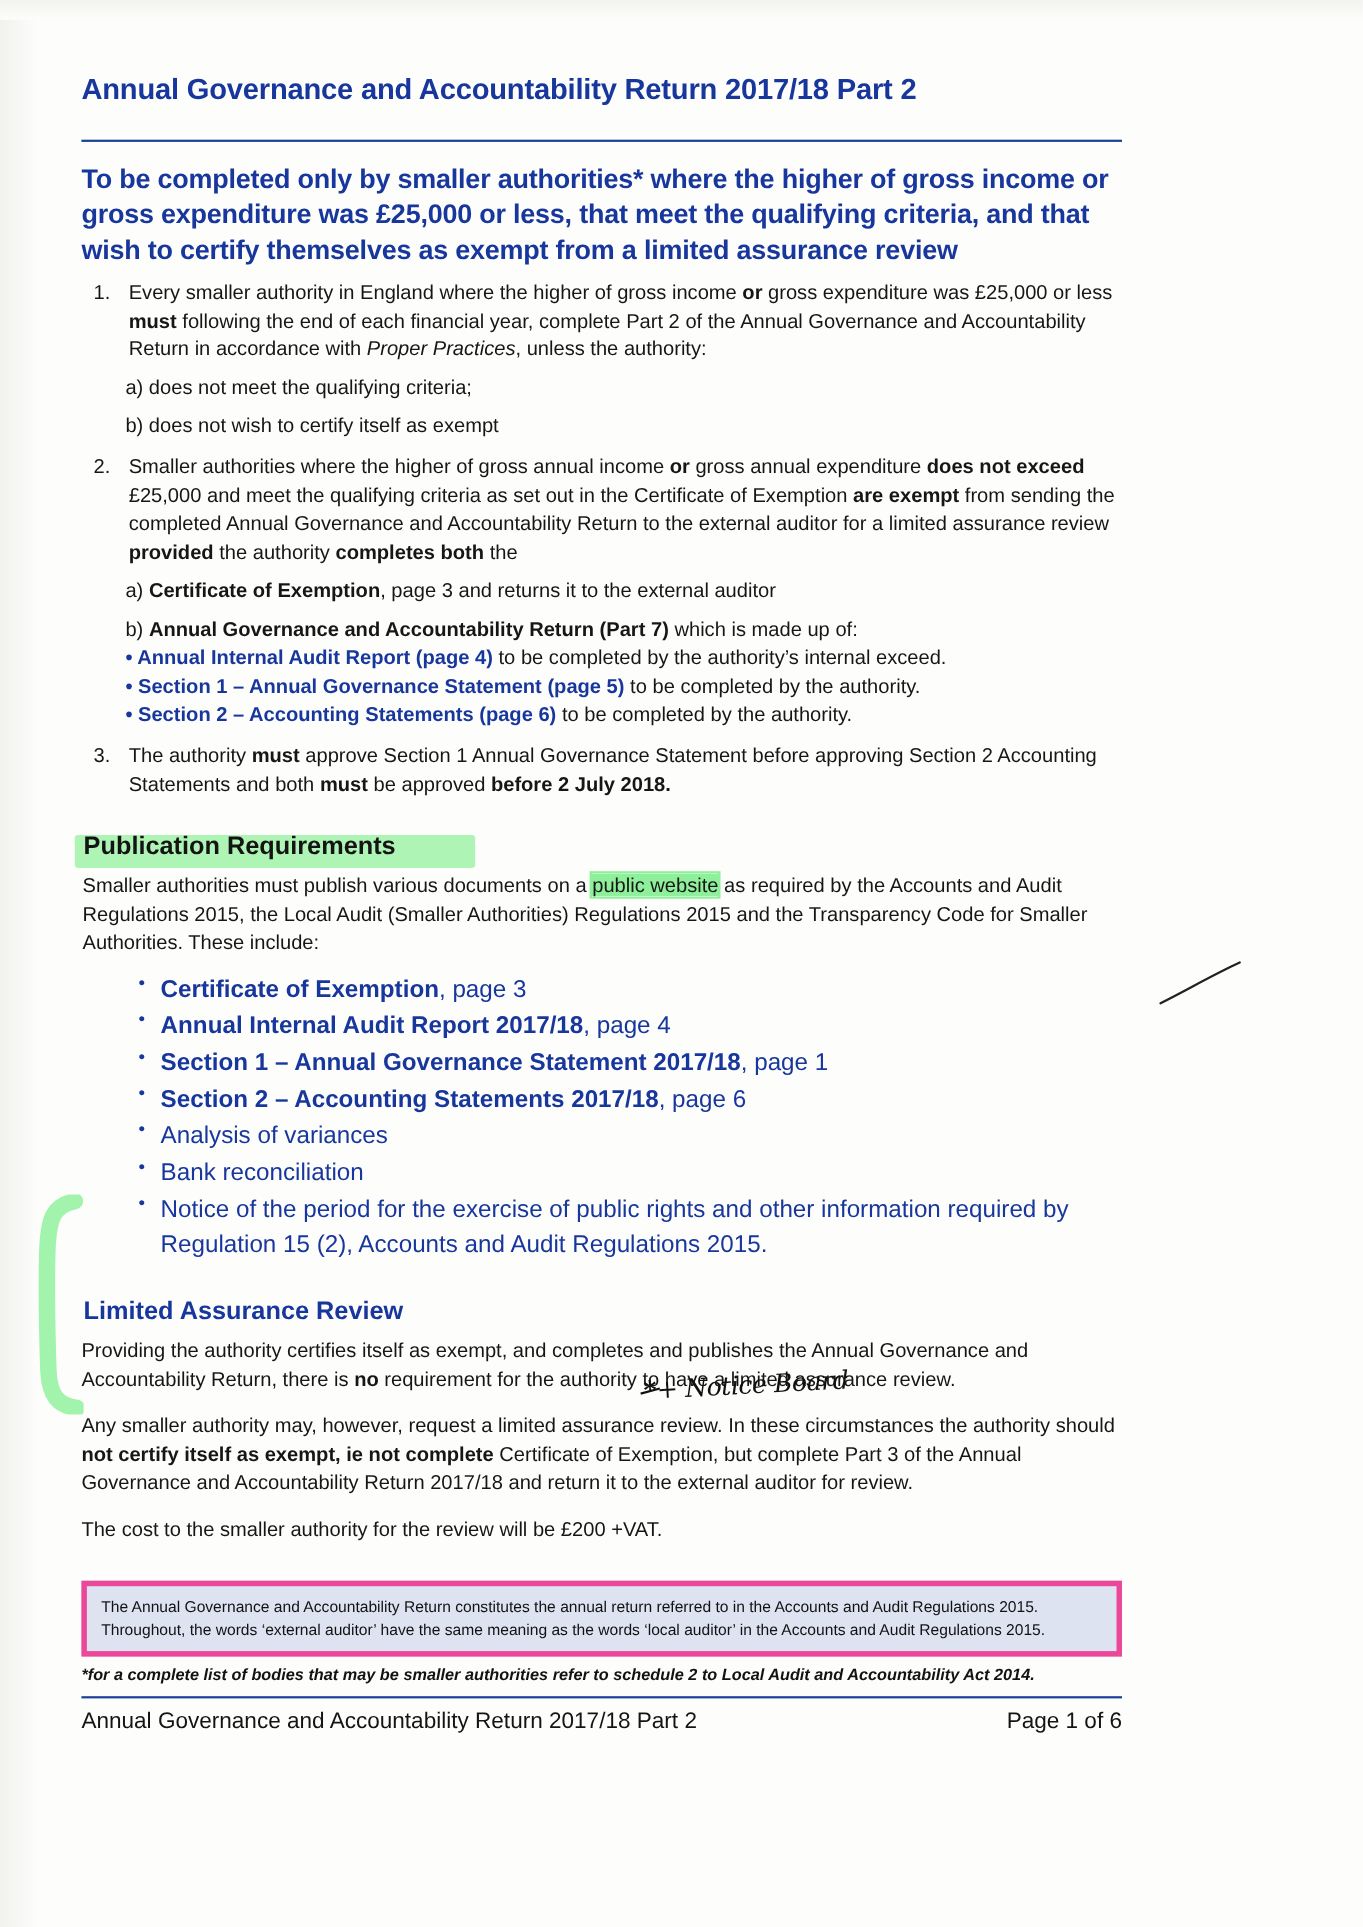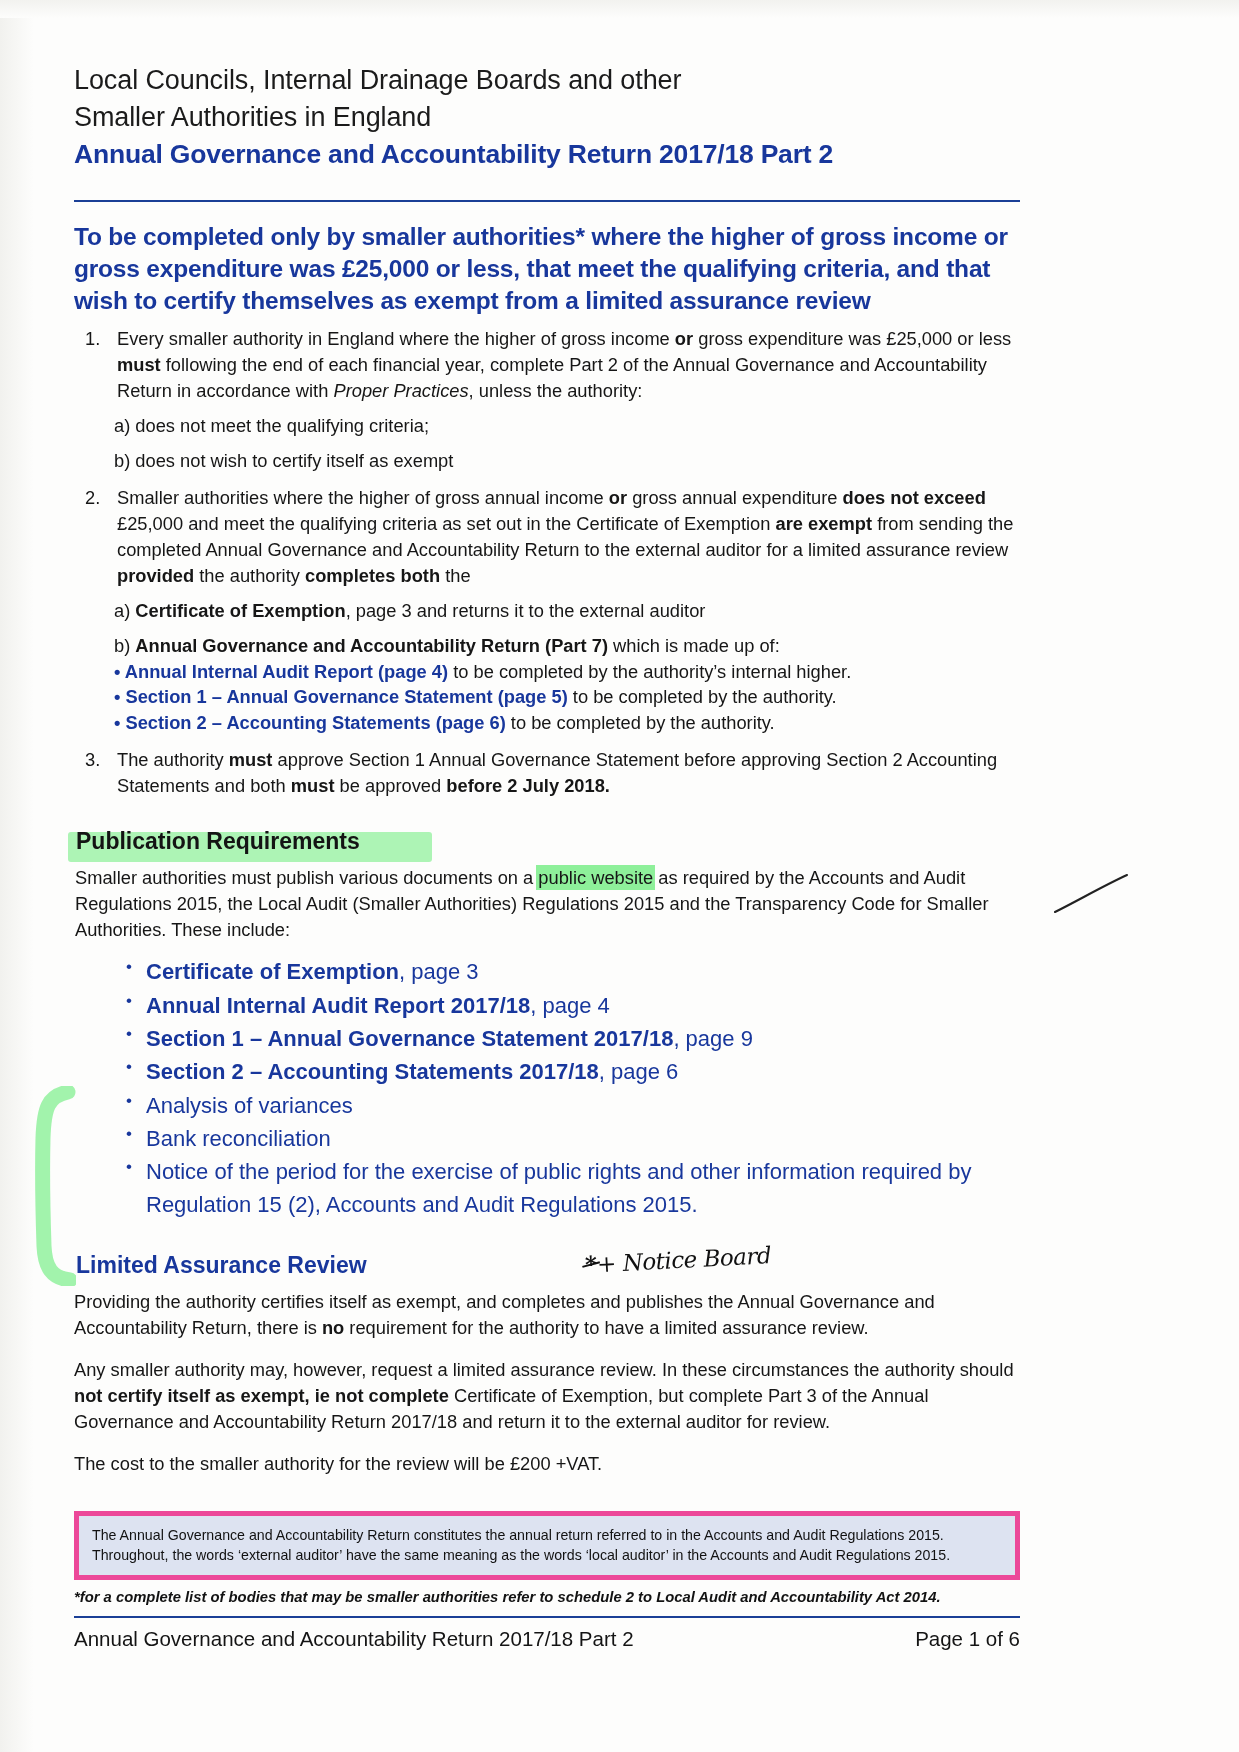--- a/index.html
+++ b/index.html
@@ -284,10 +284,6 @@
   <div class="content">
 
     
-    <div class="doc-title-black">
-      <div>Local Councils, Internal Drainage Boards and other</div>
-      <div>Smaller Authorities in England</div>
-    </div>
     <div class="doc-title-blue">Annual Governance and Accountability Return 2017/18 Part 2</div>
 
     <hr class="rule-blue">

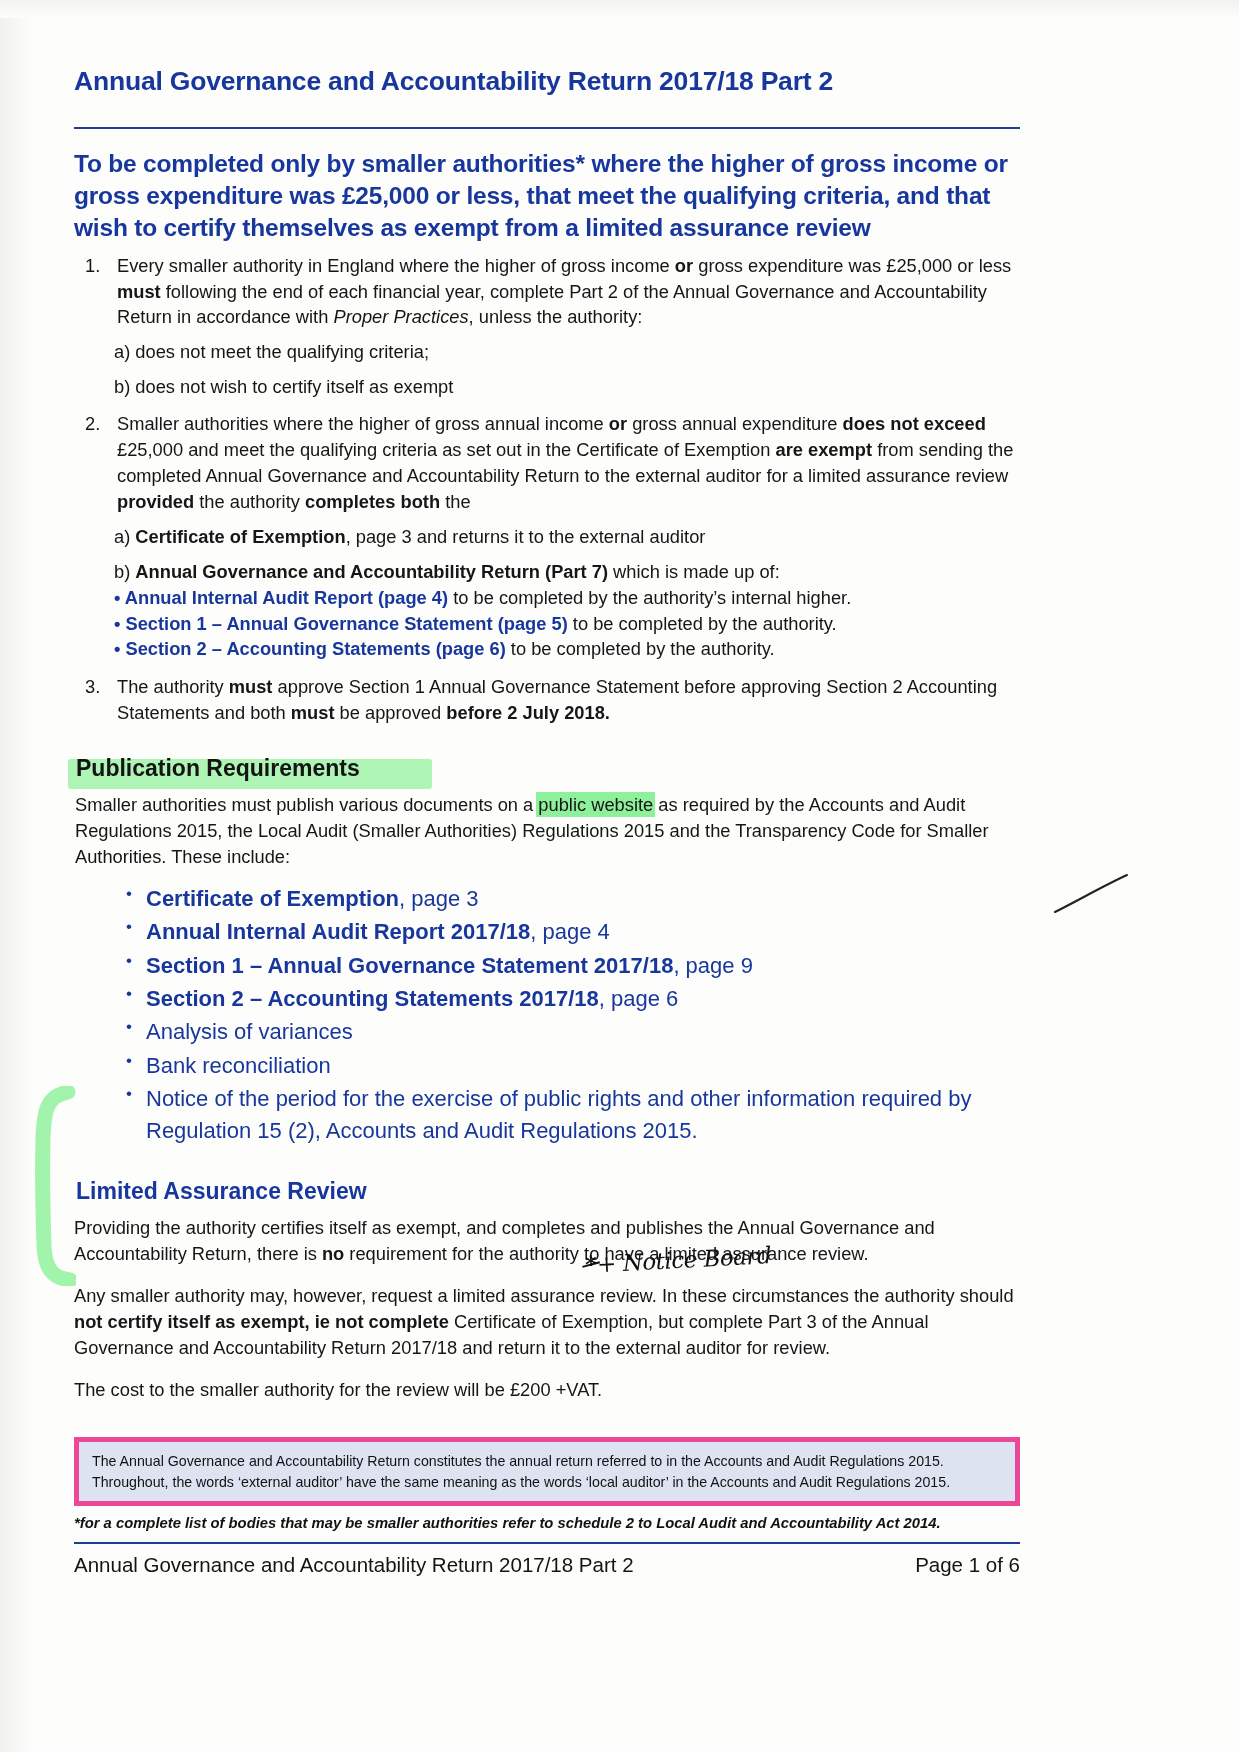--- a/index.html
+++ b/index.html
@@ -310,7 +310,7 @@
 
       <div class="sub-item"><span>b) </span><b>Annual Governance and Accountability Return (Part 7)</b><span> which is made up of:</span></div>
 
-      <div class="blue-bullet-line"><span class="bl">• Annual Internal Audit Report (page 4)</span><span> to be completed by the authority’s internal higher.</span></div>
+      <div class="blue-bullet-line"><span class="bl">• Annual Internal Audit Report (page 4)</span><span> to be completed by the authority’s internal exceed.</span></div>
       <div class="blue-bullet-line"><span class="bl">• Section 1 – Annual Governance Statement (page 5)</span><span> to be completed by the authority.</span></div>
       <div class="blue-bullet-line"><span class="bl">• Section 2 – Accounting Statements (page 6)</span><span> to be completed by the authority.</span></div>
 

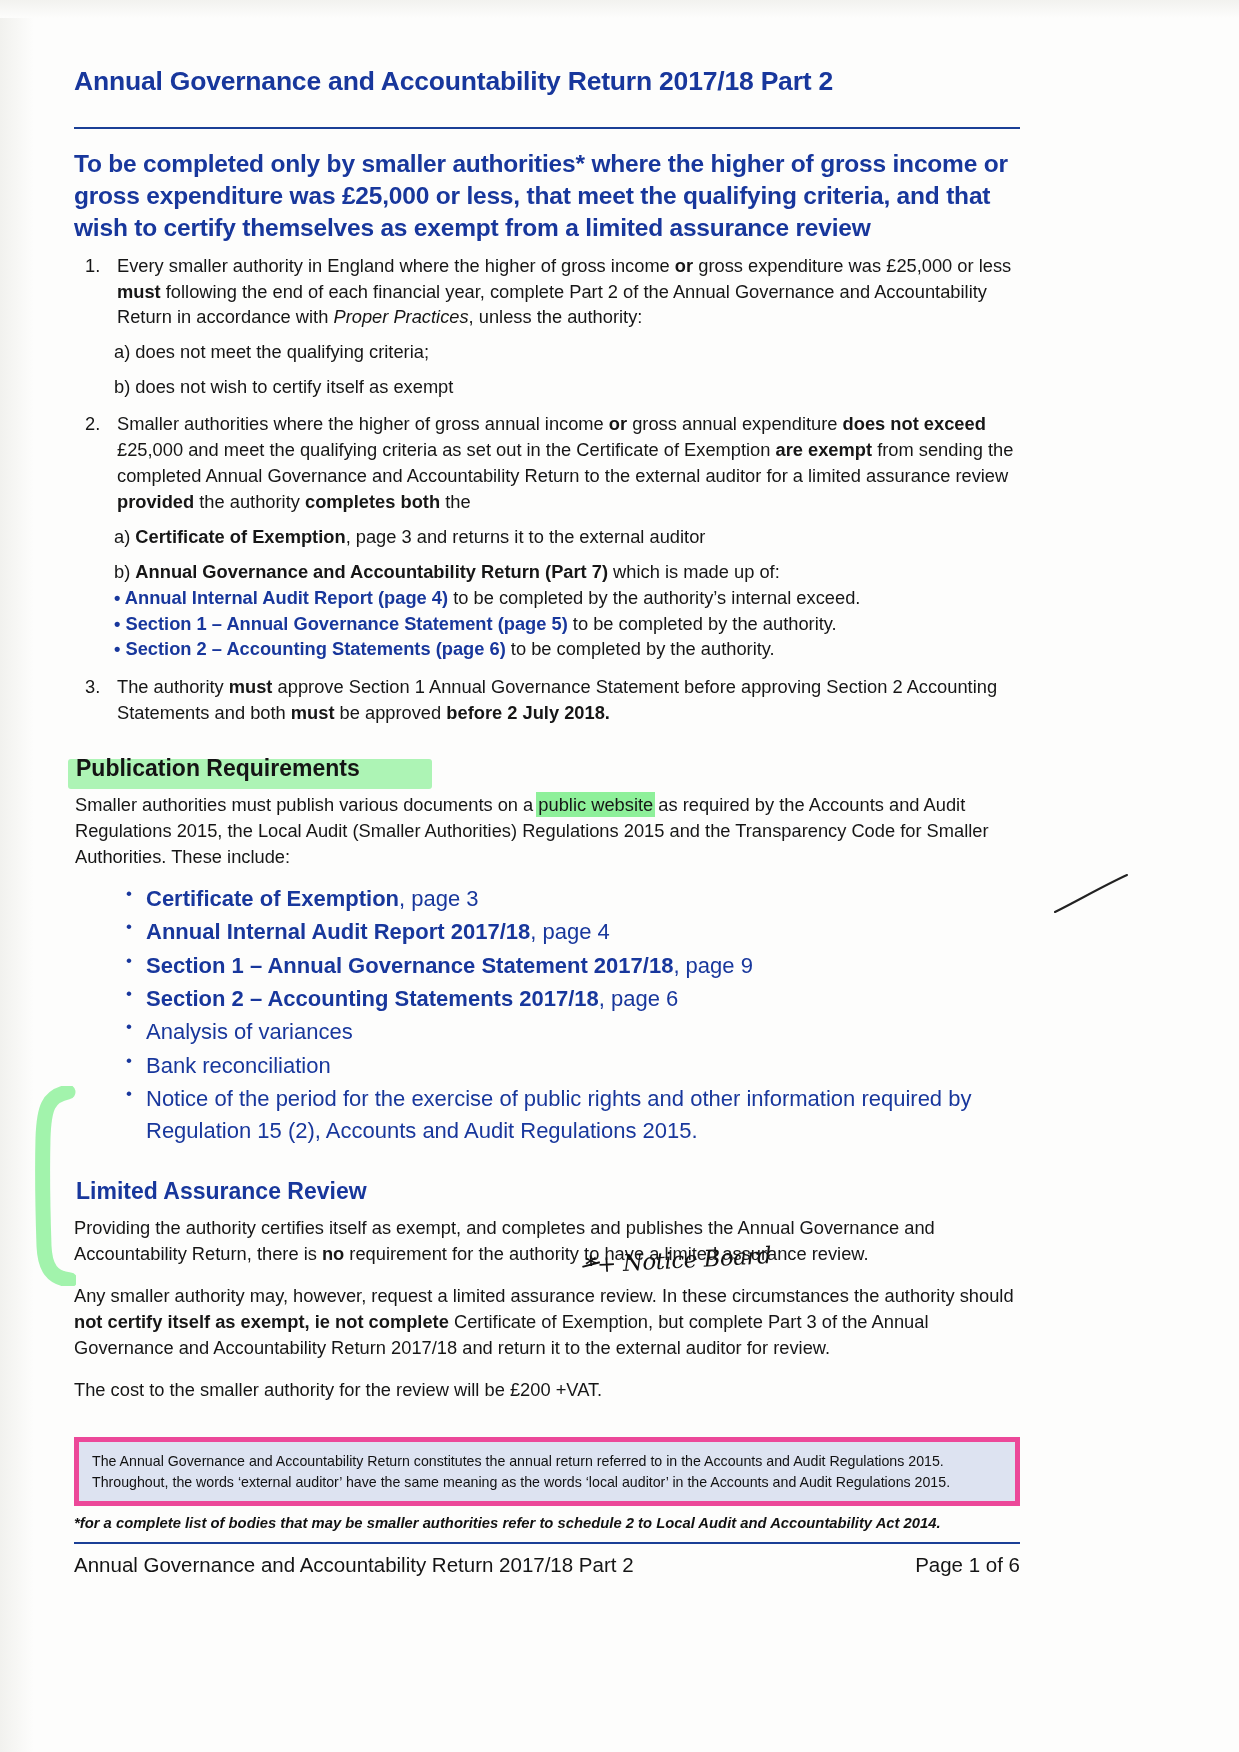--- a/index.html
+++ b/index.html
@@ -330,7 +330,7 @@
     <ul class="pub-list">
       <li><span class="lbl">Certificate of Exemption</span><span class="pg">, page 3</span></li>
       <li><span class="lbl">Annual Internal Audit Report 2017/18</span><span class="pg">, page 4</span></li>
-      <li><span class="lbl">Section 1 – Annual Governance Statement 2017/18</span><span class="pg">, page 9</span></li>
+      <li><span class="lbl">Section 1 – Annual Governance Statement 2017/18</span><span class="pg">, page 1</span></li>
       <li><span class="lbl">Section 2 – Accounting Statements 2017/18</span><span class="pg">, page 6</span></li>
       <li><span class="pg">Analysis of variances</span></li>
       <li><span class="pg">Bank reconciliation</span></li>

